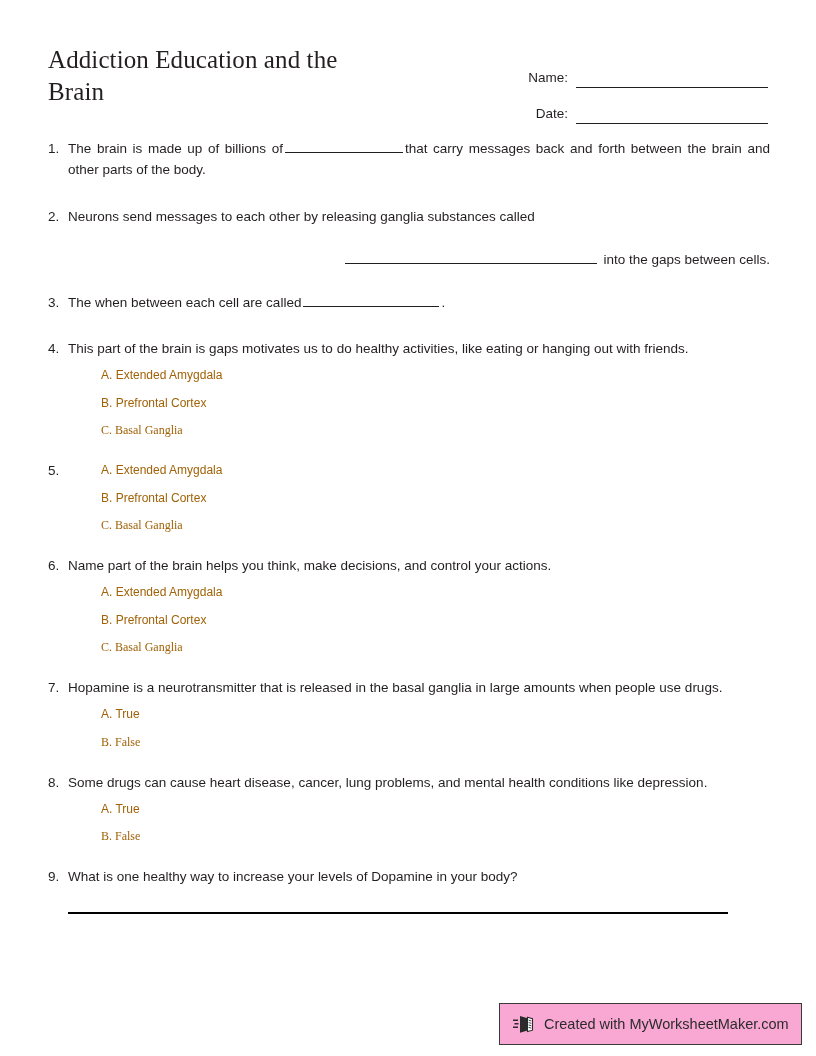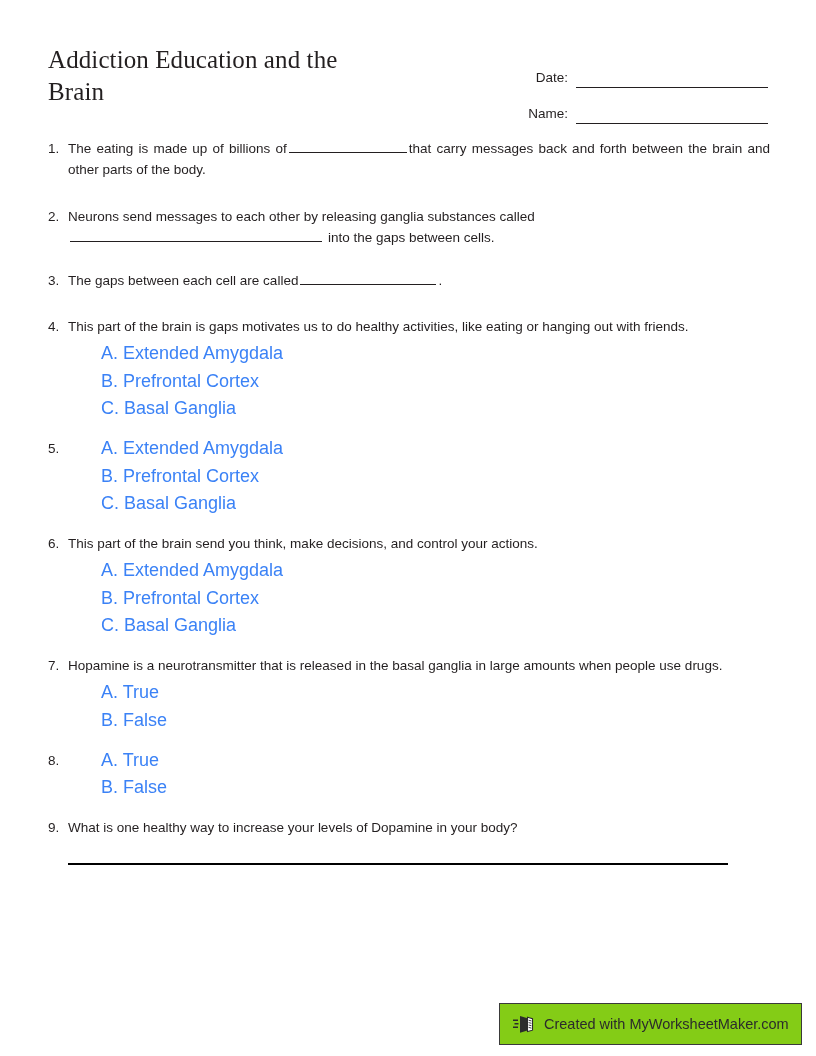--- a/index.html
+++ b/index.html
@@ -183,11 +183,11 @@
 
     <div class="meta-fields">
       <div class="meta-row">
+        <span class="meta-label">Name:</span>
+        <span class="meta-line"></span>
+      </div>
+      <div class="meta-row">
         <span class="meta-label">Date:</span>
-        <span class="meta-line"></span>
-      </div>
-      <div class="meta-row">
-        <span class="meta-label">Name:</span>
         <span class="meta-line"></span>
       </div>
     </div>

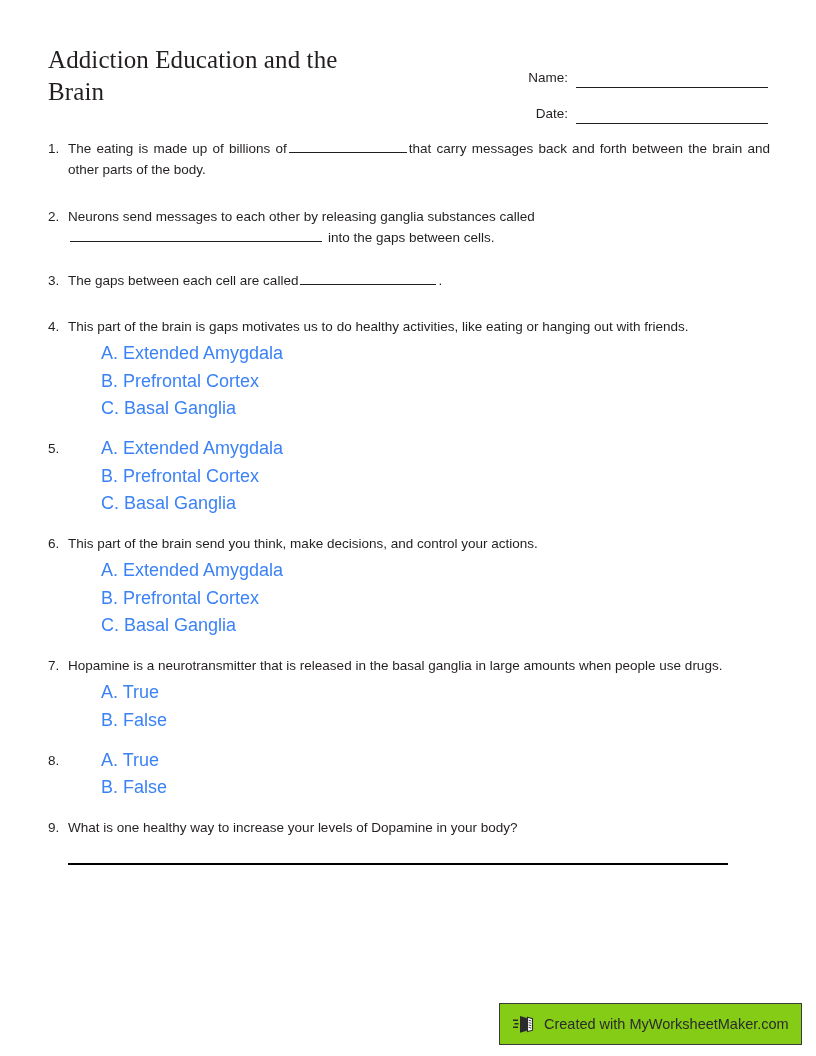--- a/index.html
+++ b/index.html
@@ -197,7 +197,7 @@
 
     <div class="q-item q1">
       <div class="q-num">1.</div>
-      <div class="q-text"><span>The eating is made up of billions of</span><span class="blank blank-sm"></span><span>that carry messages back and forth between the brain and other parts of the body.</span></div>
+      <div class="q-text"><span>The brain is made up of billions of</span><span class="blank blank-sm"></span><span>that carry messages back and forth between the brain and other parts of the body.</span></div>
     </div>
 
     <div class="q-item q2">

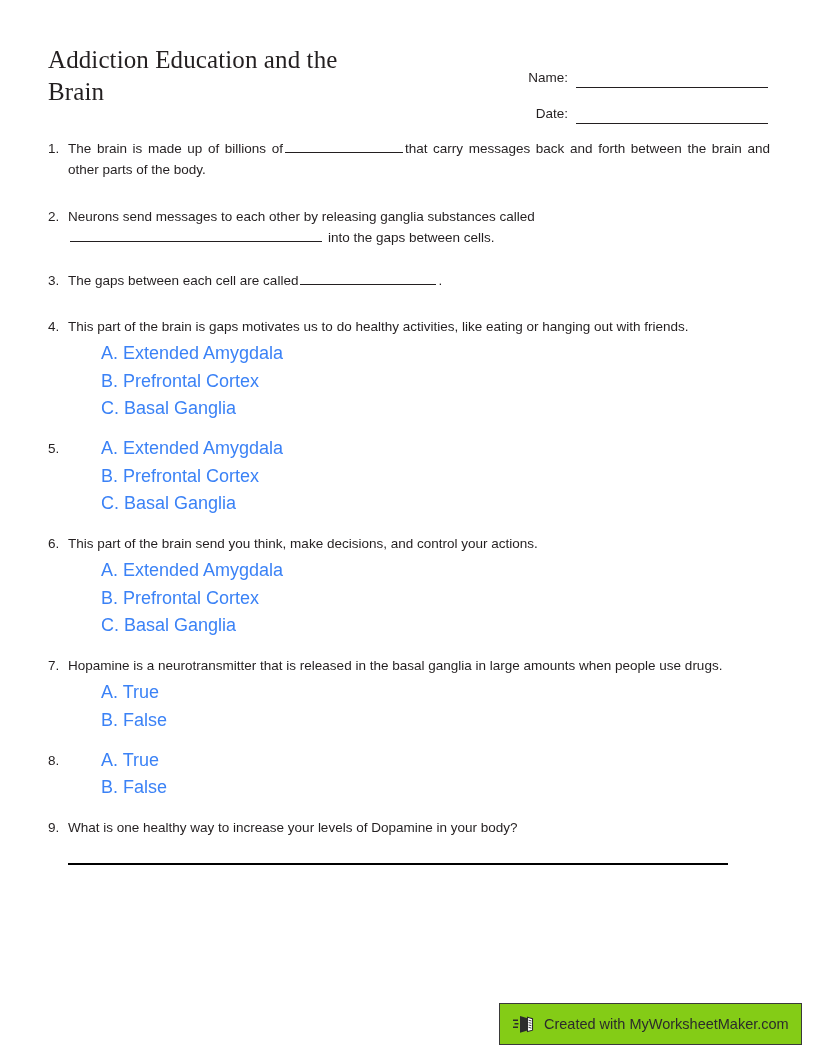--- a/index.html
+++ b/index.html
@@ -141,7 +141,8 @@
 
   .q2-line2 {
     display: block;
-    text-align: left;
+    text-align: right;
+    margin-top: 22px;
   }
   .q2-line2 .tail { margin-left: 4px; }
 

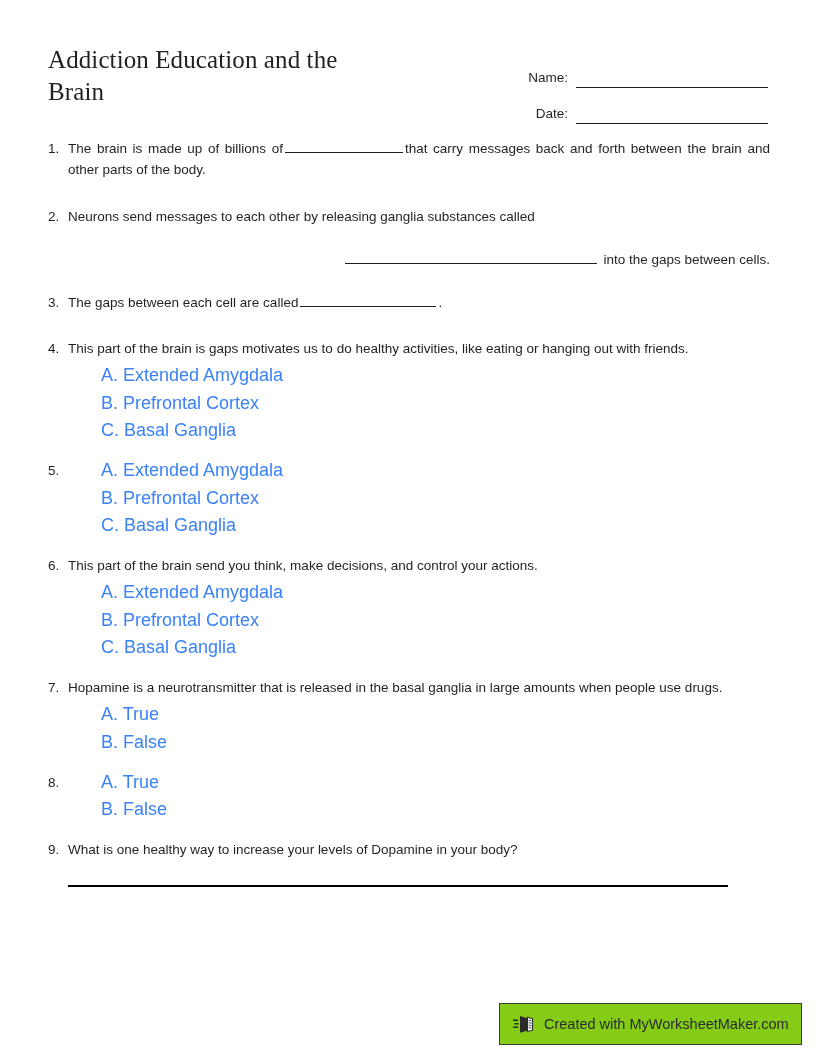--- a/index.html
+++ b/index.html
@@ -208,7 +208,7 @@
 
     <div class="q-item q3">
       <div class="q-num">3.</div>
-      <div class="q-text nowrap-left"><span>The gaps between each cell are called</span><span class="blank blank-md"></span><span>.</span></div>
+      <div class="q-text nowrap-left"><span>The when between each cell are called</span><span class="blank blank-md"></span><span>.</span></div>
     </div>
 
     <div class="q-item q4">

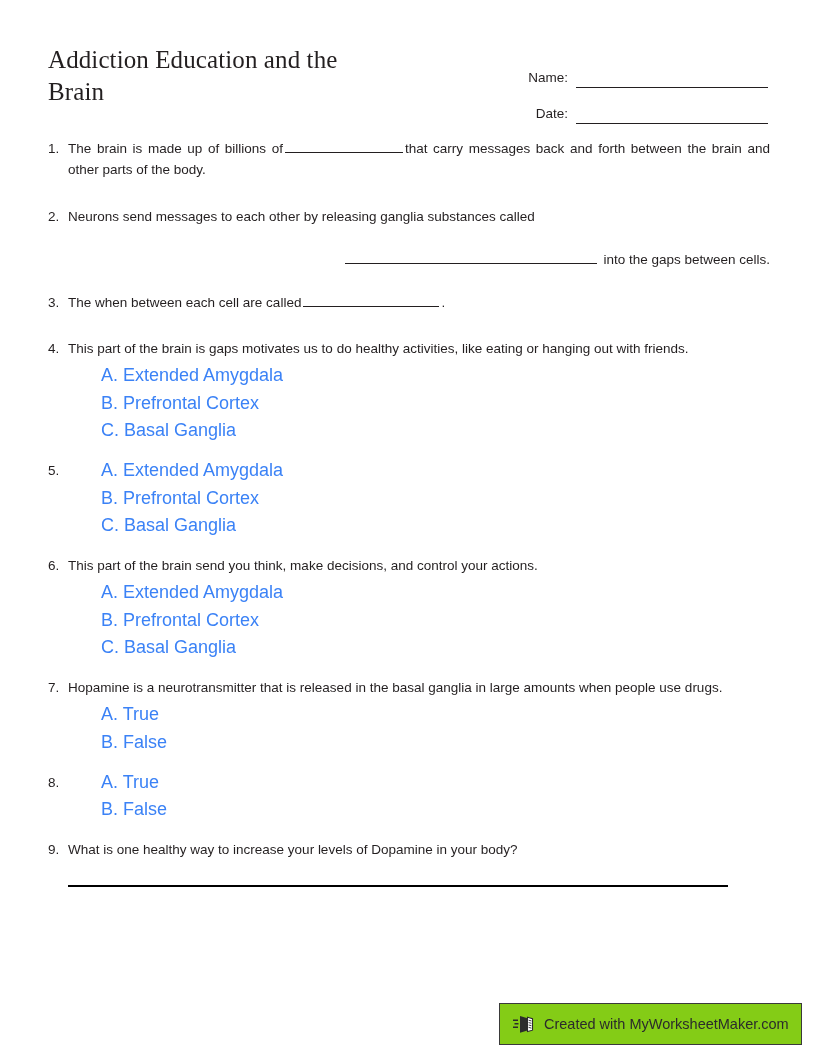--- a/index.html
+++ b/index.html
@@ -113,9 +113,9 @@
     padding-left: 33px;
   }
   .opt {
-    font-size: 18px;
+    font-size: 12px;
     line-height: 21px;
-    color: #3b82f6;
+    color: #a16207;
     margin-bottom: 6.5px;
   }
   .opt:last-child { margin-bottom: 0; }

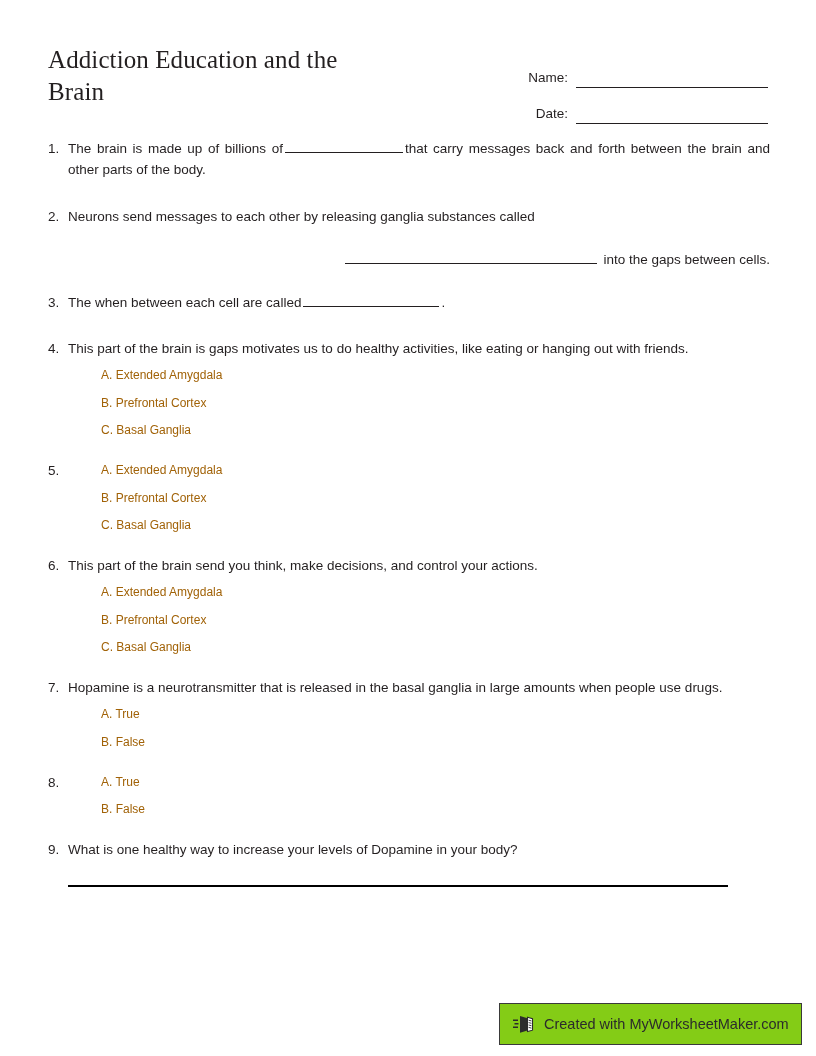--- a/index.html
+++ b/index.html
@@ -118,7 +118,7 @@
     color: #a16207;
     margin-bottom: 6.5px;
   }
-  .opt:last-child { margin-bottom: 0; }
+  .opt:last-child { margin-bottom: 0; font-family: Liberation Serif, serif; }
 
   .answer-line {
     margin-top: 24px;

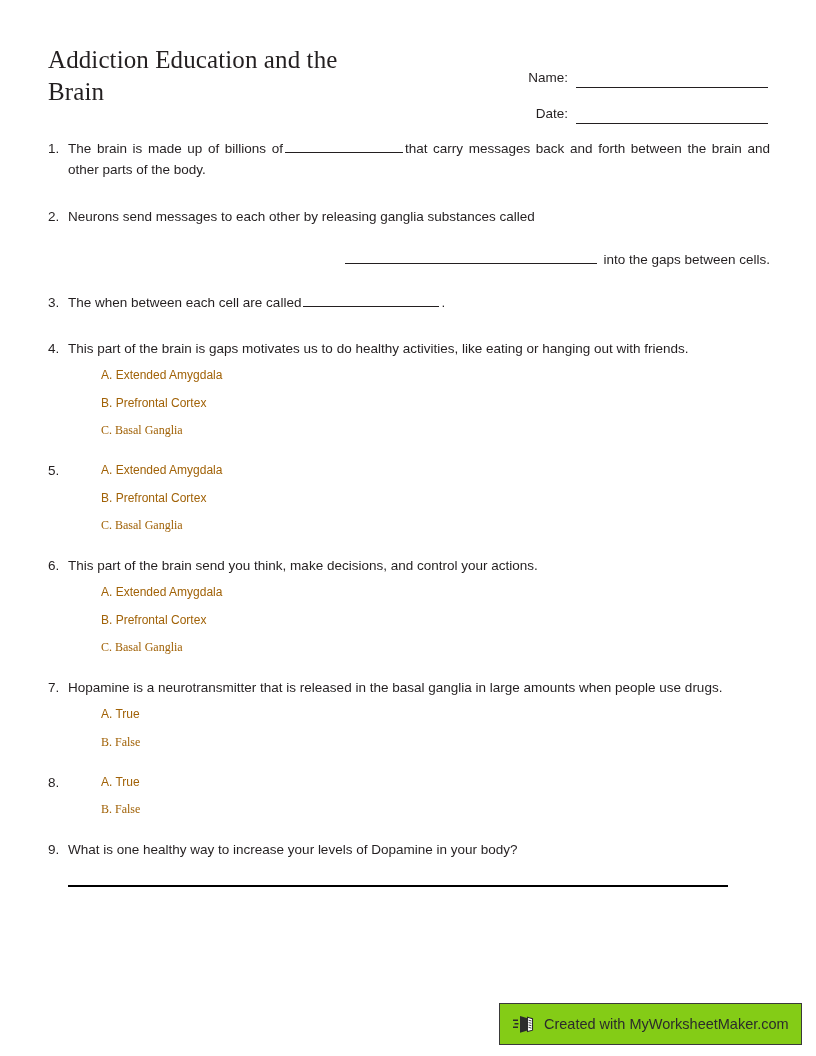--- a/index.html
+++ b/index.html
@@ -232,7 +232,7 @@
 
     <div class="q-item q6">
       <div class="q-num">6.</div>
-      <div class="q-text nowrap-left">This part of the brain send you think, make decisions, and control your actions.</div>
+      <div class="q-text nowrap-left">Name part of the brain helps you think, make decisions, and control your actions.</div>
       <div class="options">
         <div class="opt">A. Extended Amygdala</div>
         <div class="opt">B. Prefrontal Cortex</div>

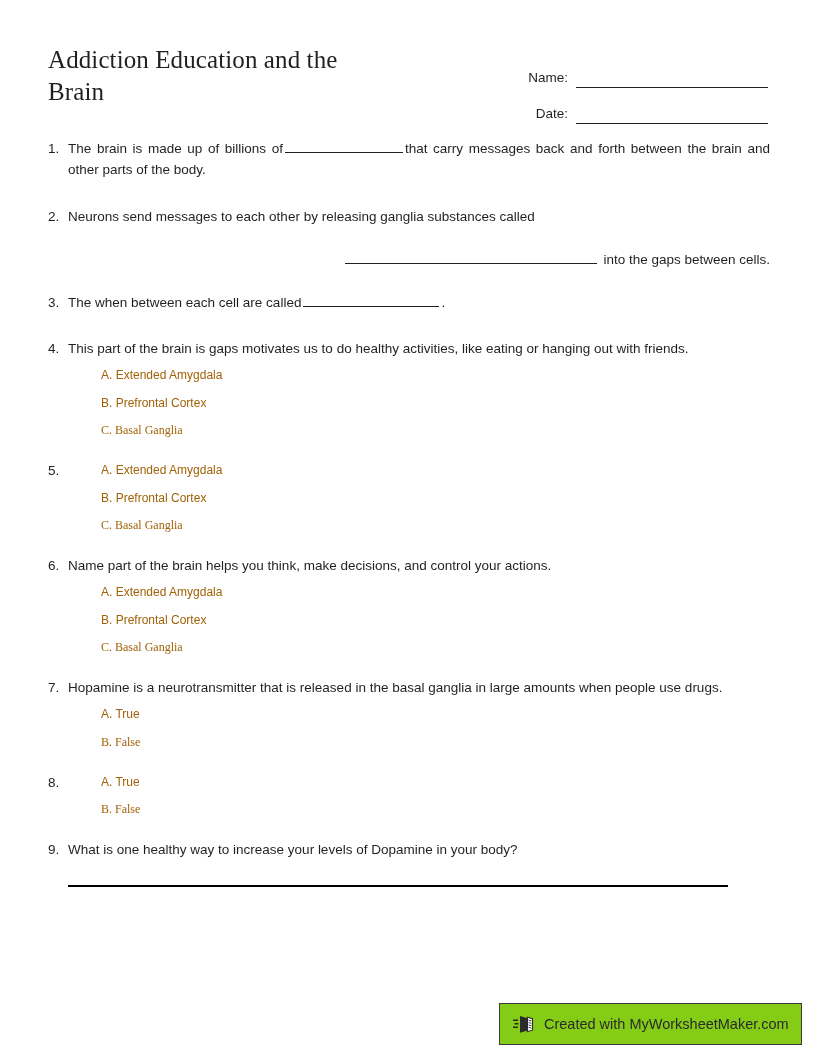--- a/index.html
+++ b/index.html
@@ -251,6 +251,7 @@
 
     <div class="q-item q8">
       <div class="q-num">8.</div>
+      <div class="q-text">Some drugs can cause heart disease, cancer, lung problems, and mental health conditions like depression.</div>
       <div class="options">
         <div class="opt">A. True</div>
         <div class="opt">B. False</div>

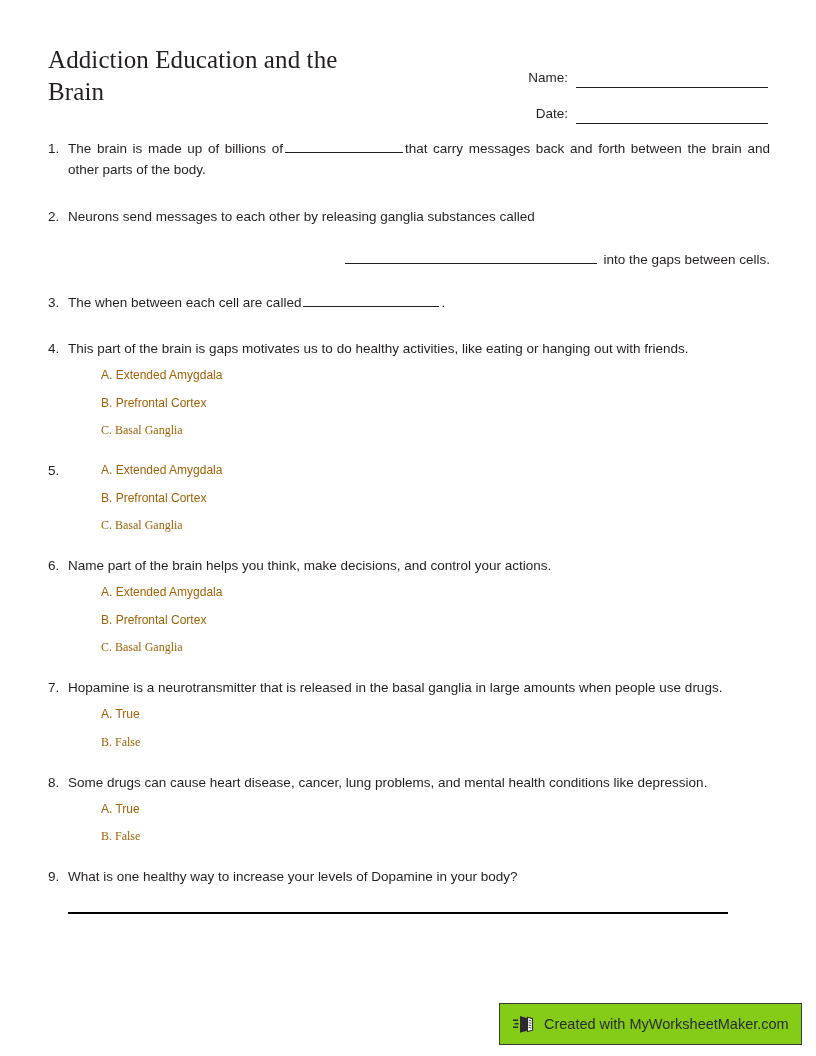--- a/index.html
+++ b/index.html
@@ -154,7 +154,7 @@
     width: 303px;
     height: 42px;
     border: 1.5px solid #3a3a3a;
-    background: #84cc16;
+    background: #f9a8d4;
     display: flex;
     align-items: center;
     box-sizing: border-box;

